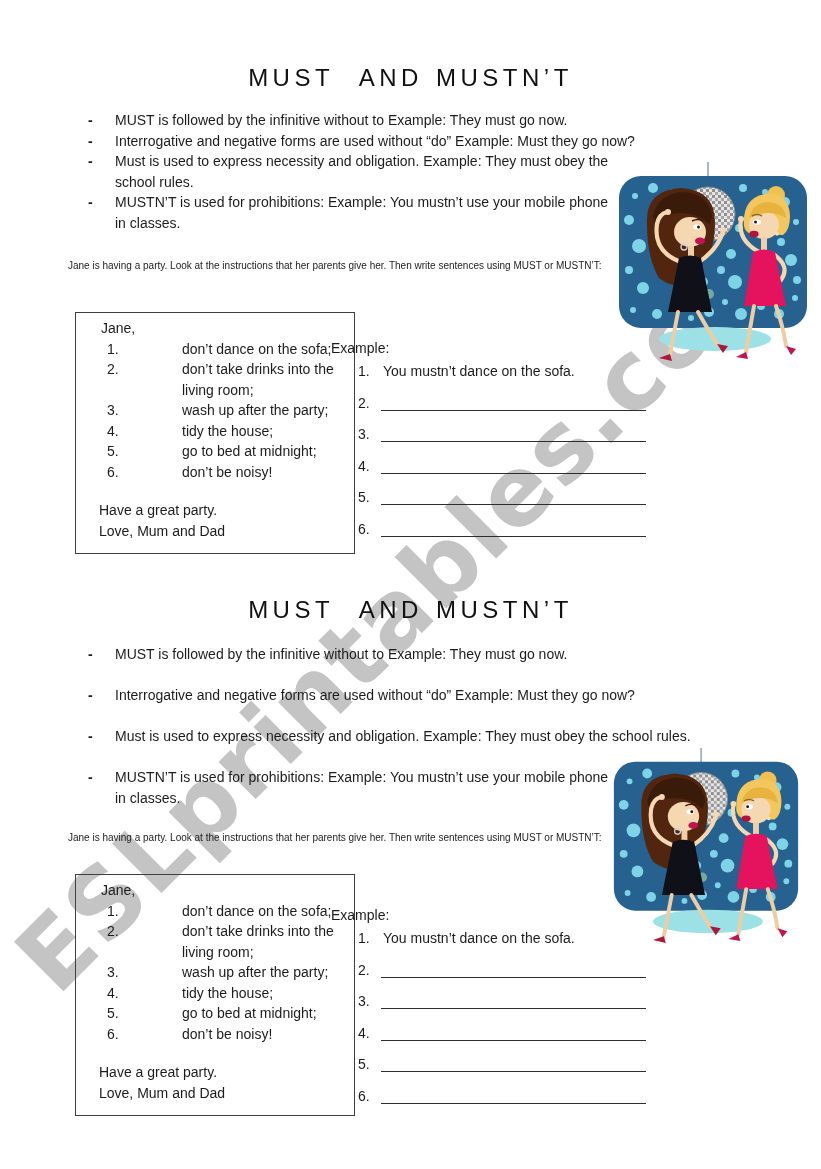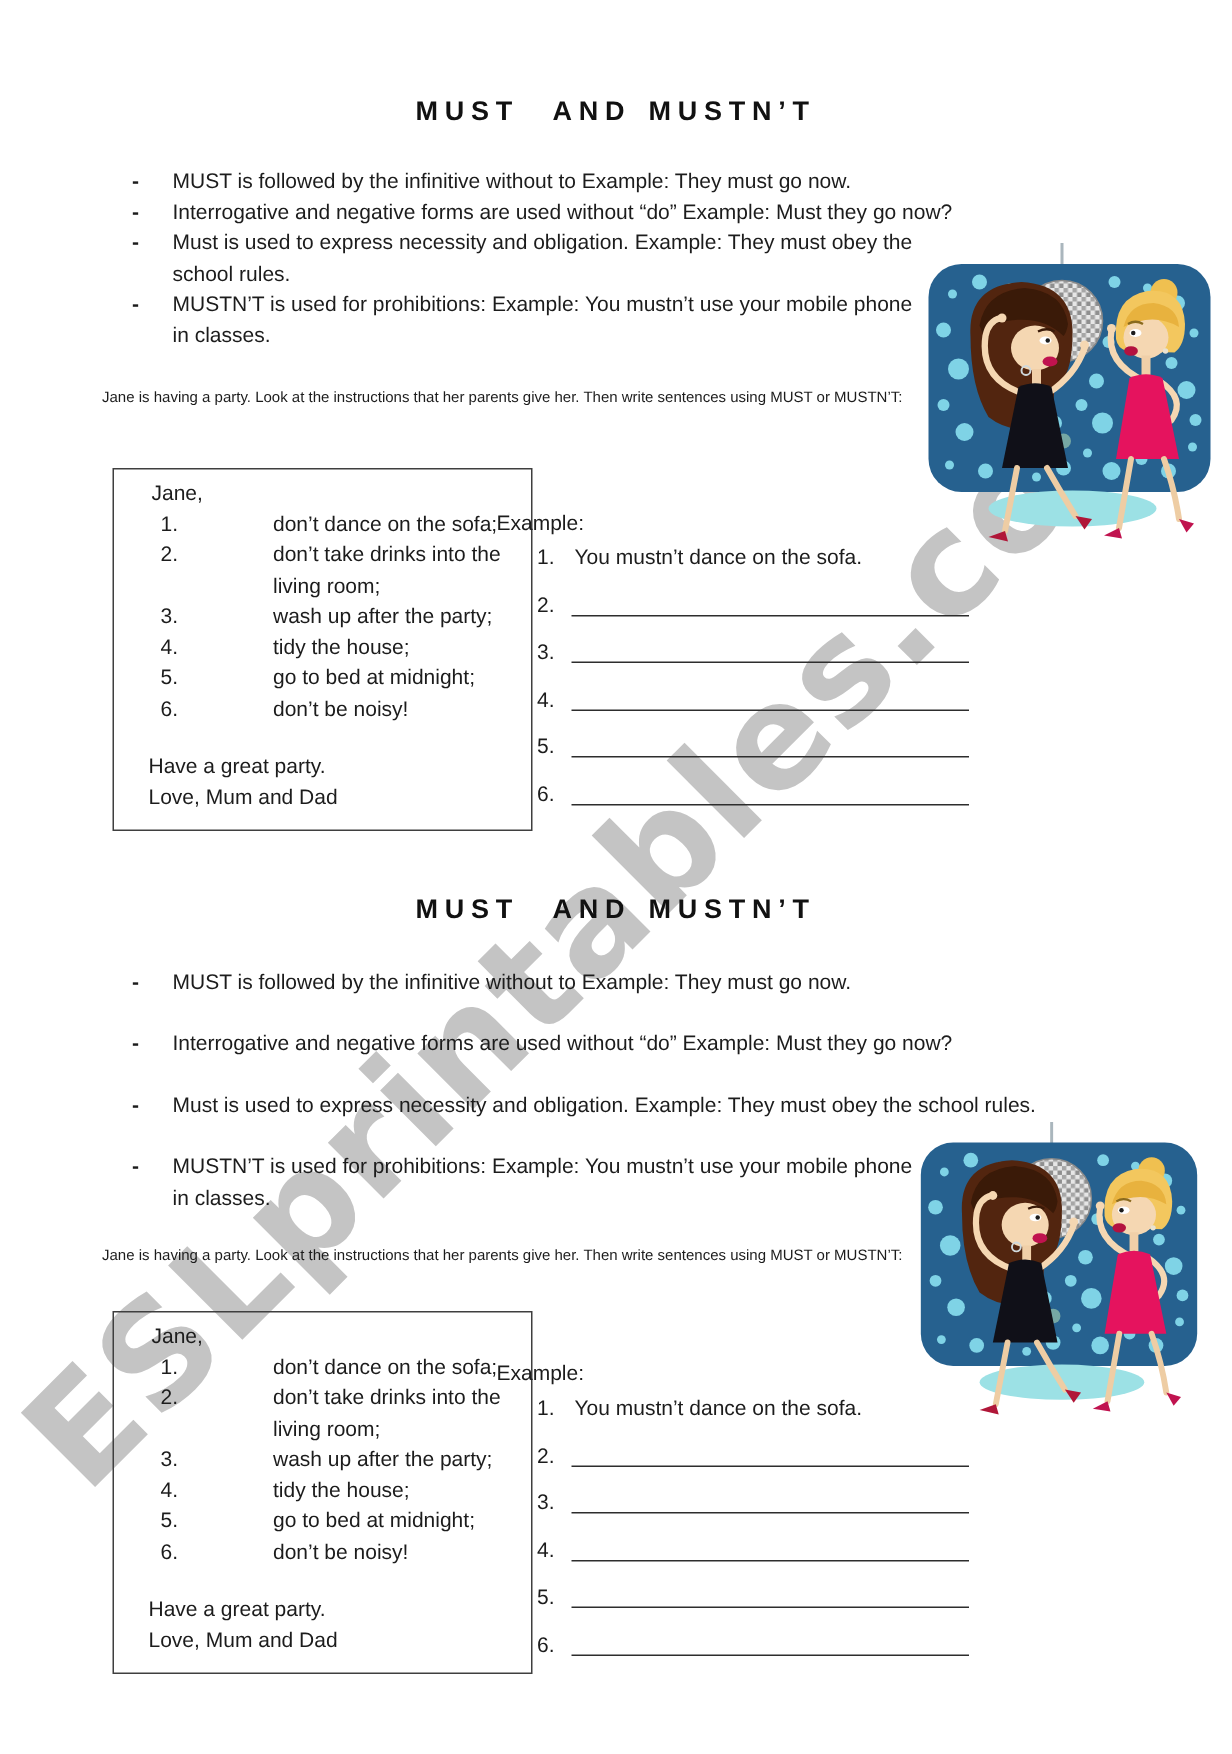--- a/index.html
+++ b/index.html
@@ -29,7 +29,7 @@
   
   .title{
     left:0;width:821px;text-align:center;
-    font-weight:bold;font-size:18px;letter-spacing:4.5px;word-spacing:2px;
+    font-weight:normal;font-size:24px;letter-spacing:4.5px;word-spacing:2px;
     white-space:pre;color:#111;
   }
   #title1{top:64px;}

